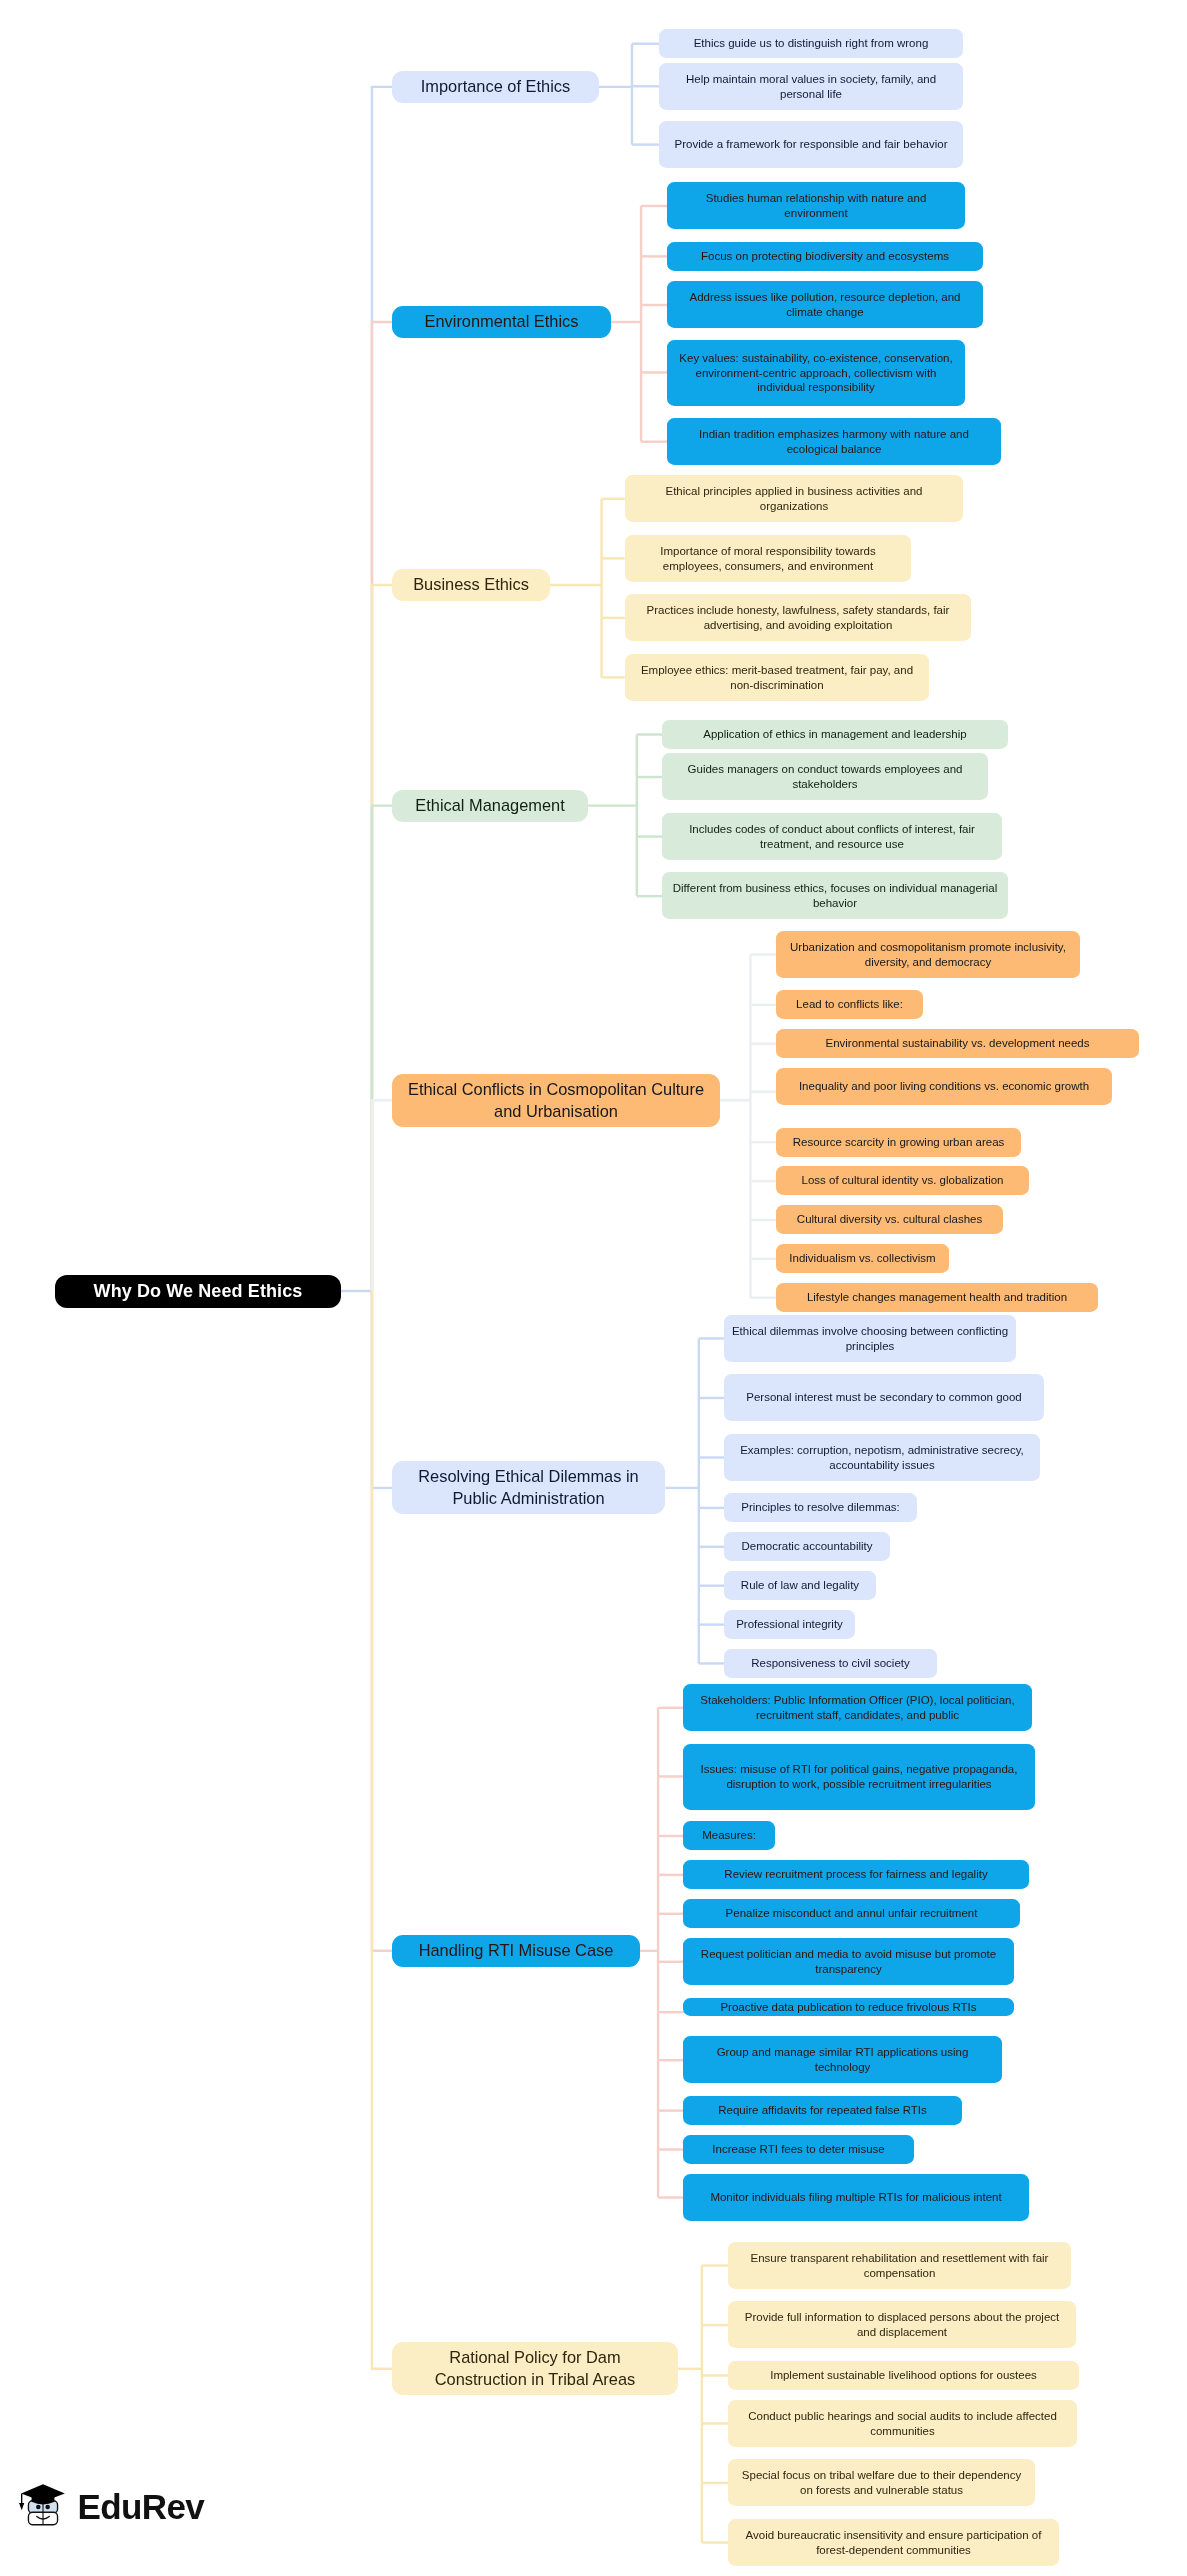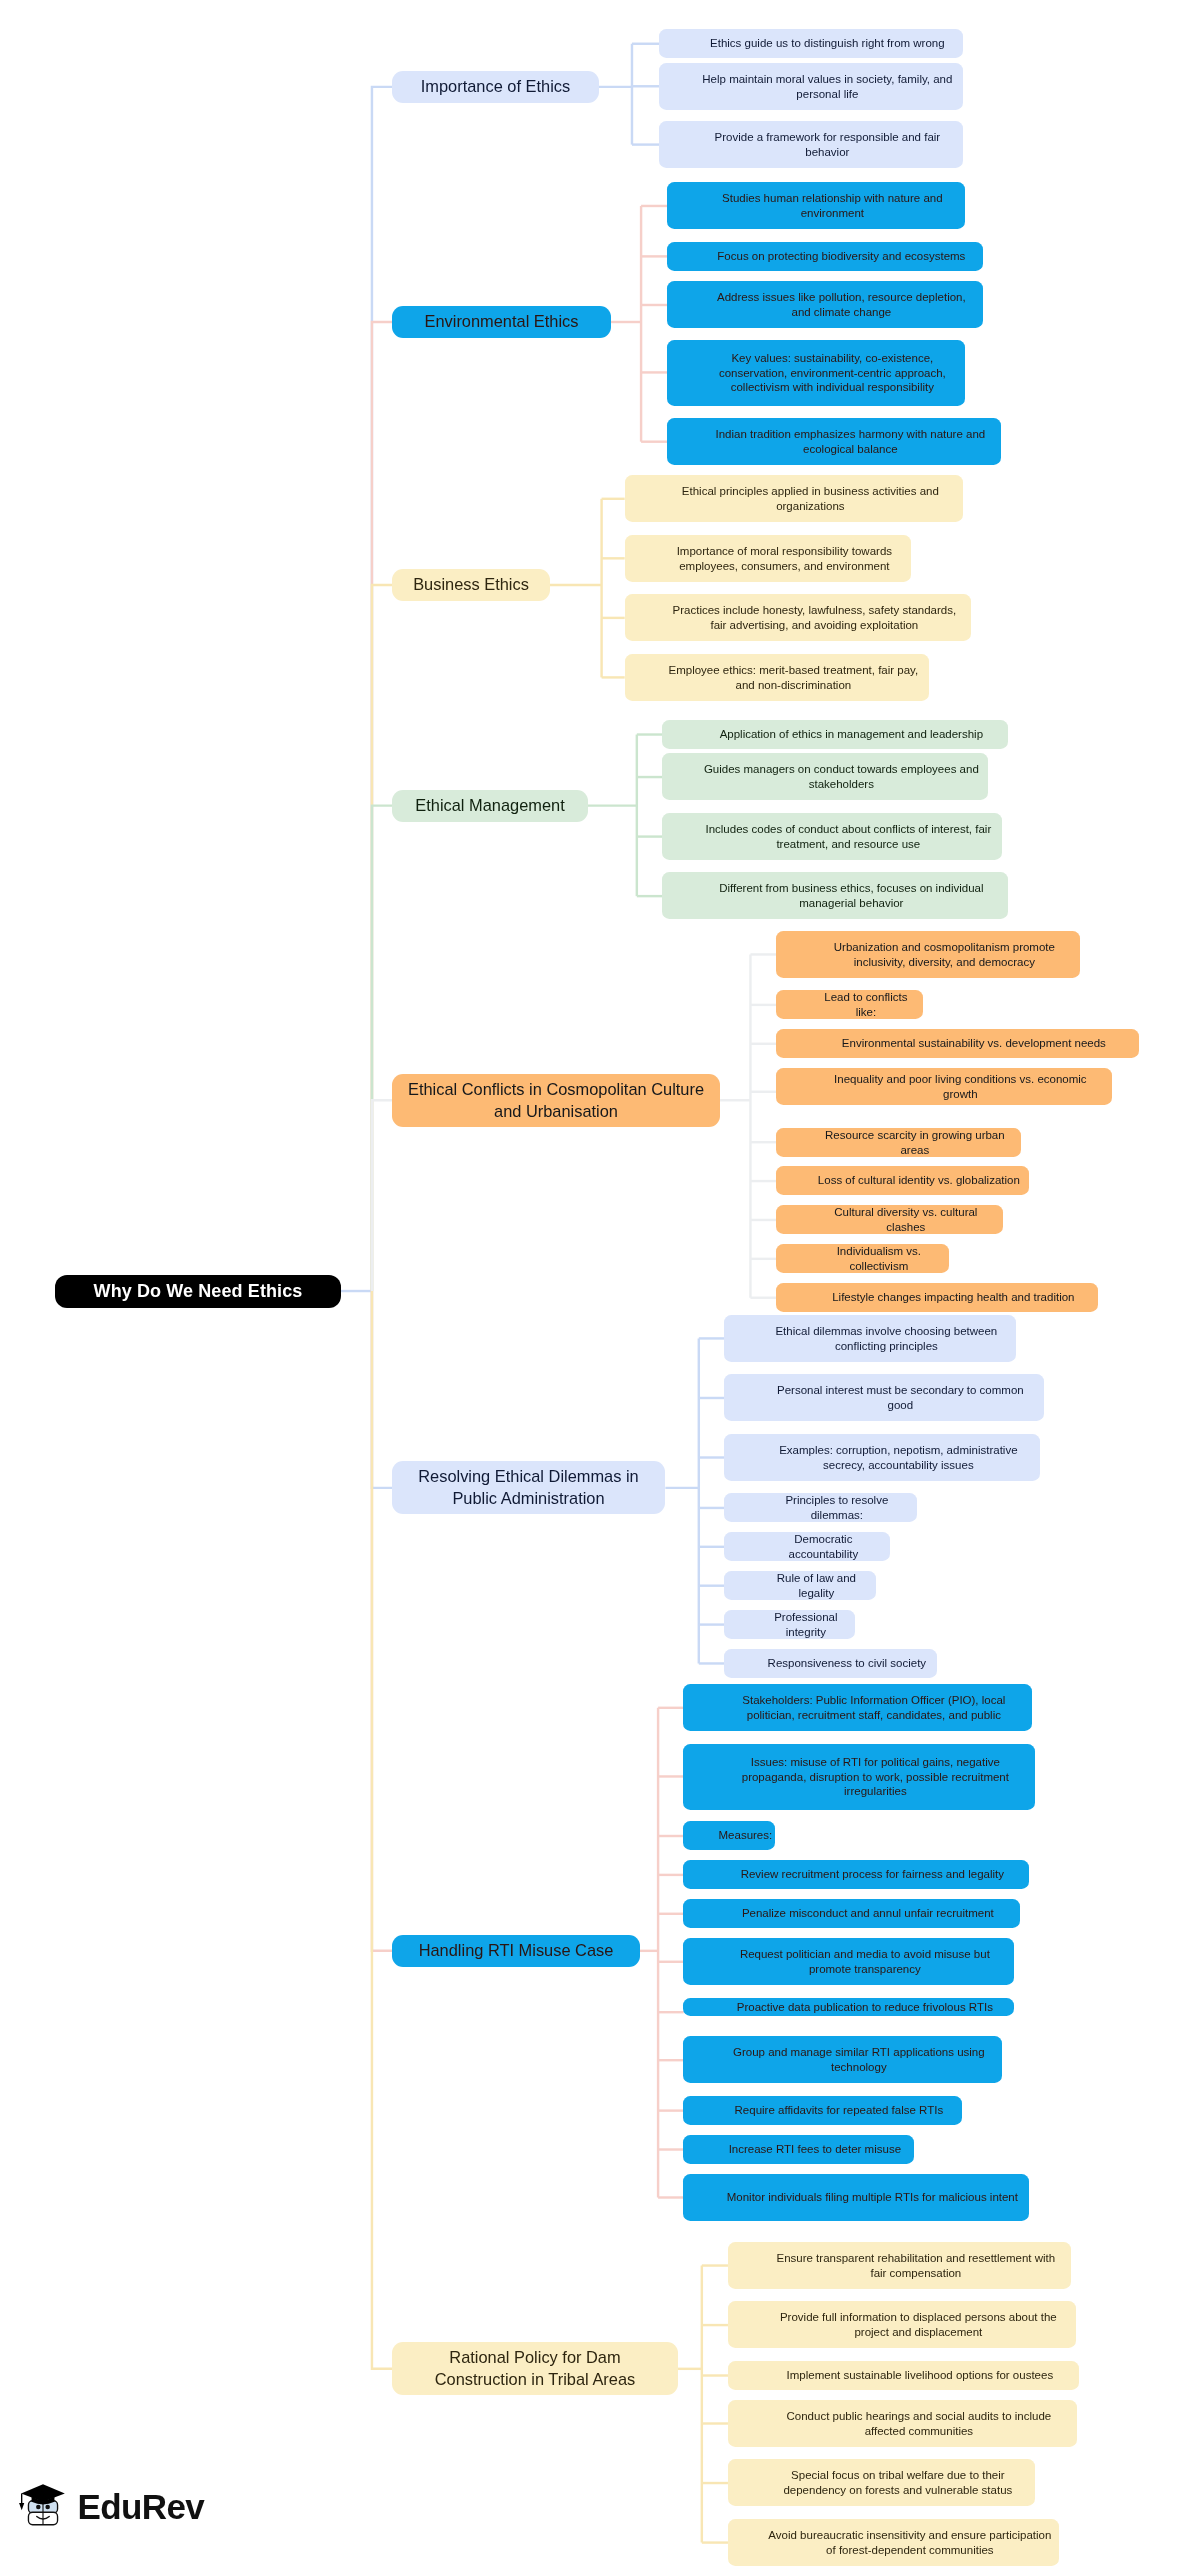--- a/index.html
+++ b/index.html
@@ -69,7 +69,6 @@
     font-size: 11.5px;
     font-weight: 400;
     border-radius: 7.3px;
-    padding-left: 40px;
   }
 
   

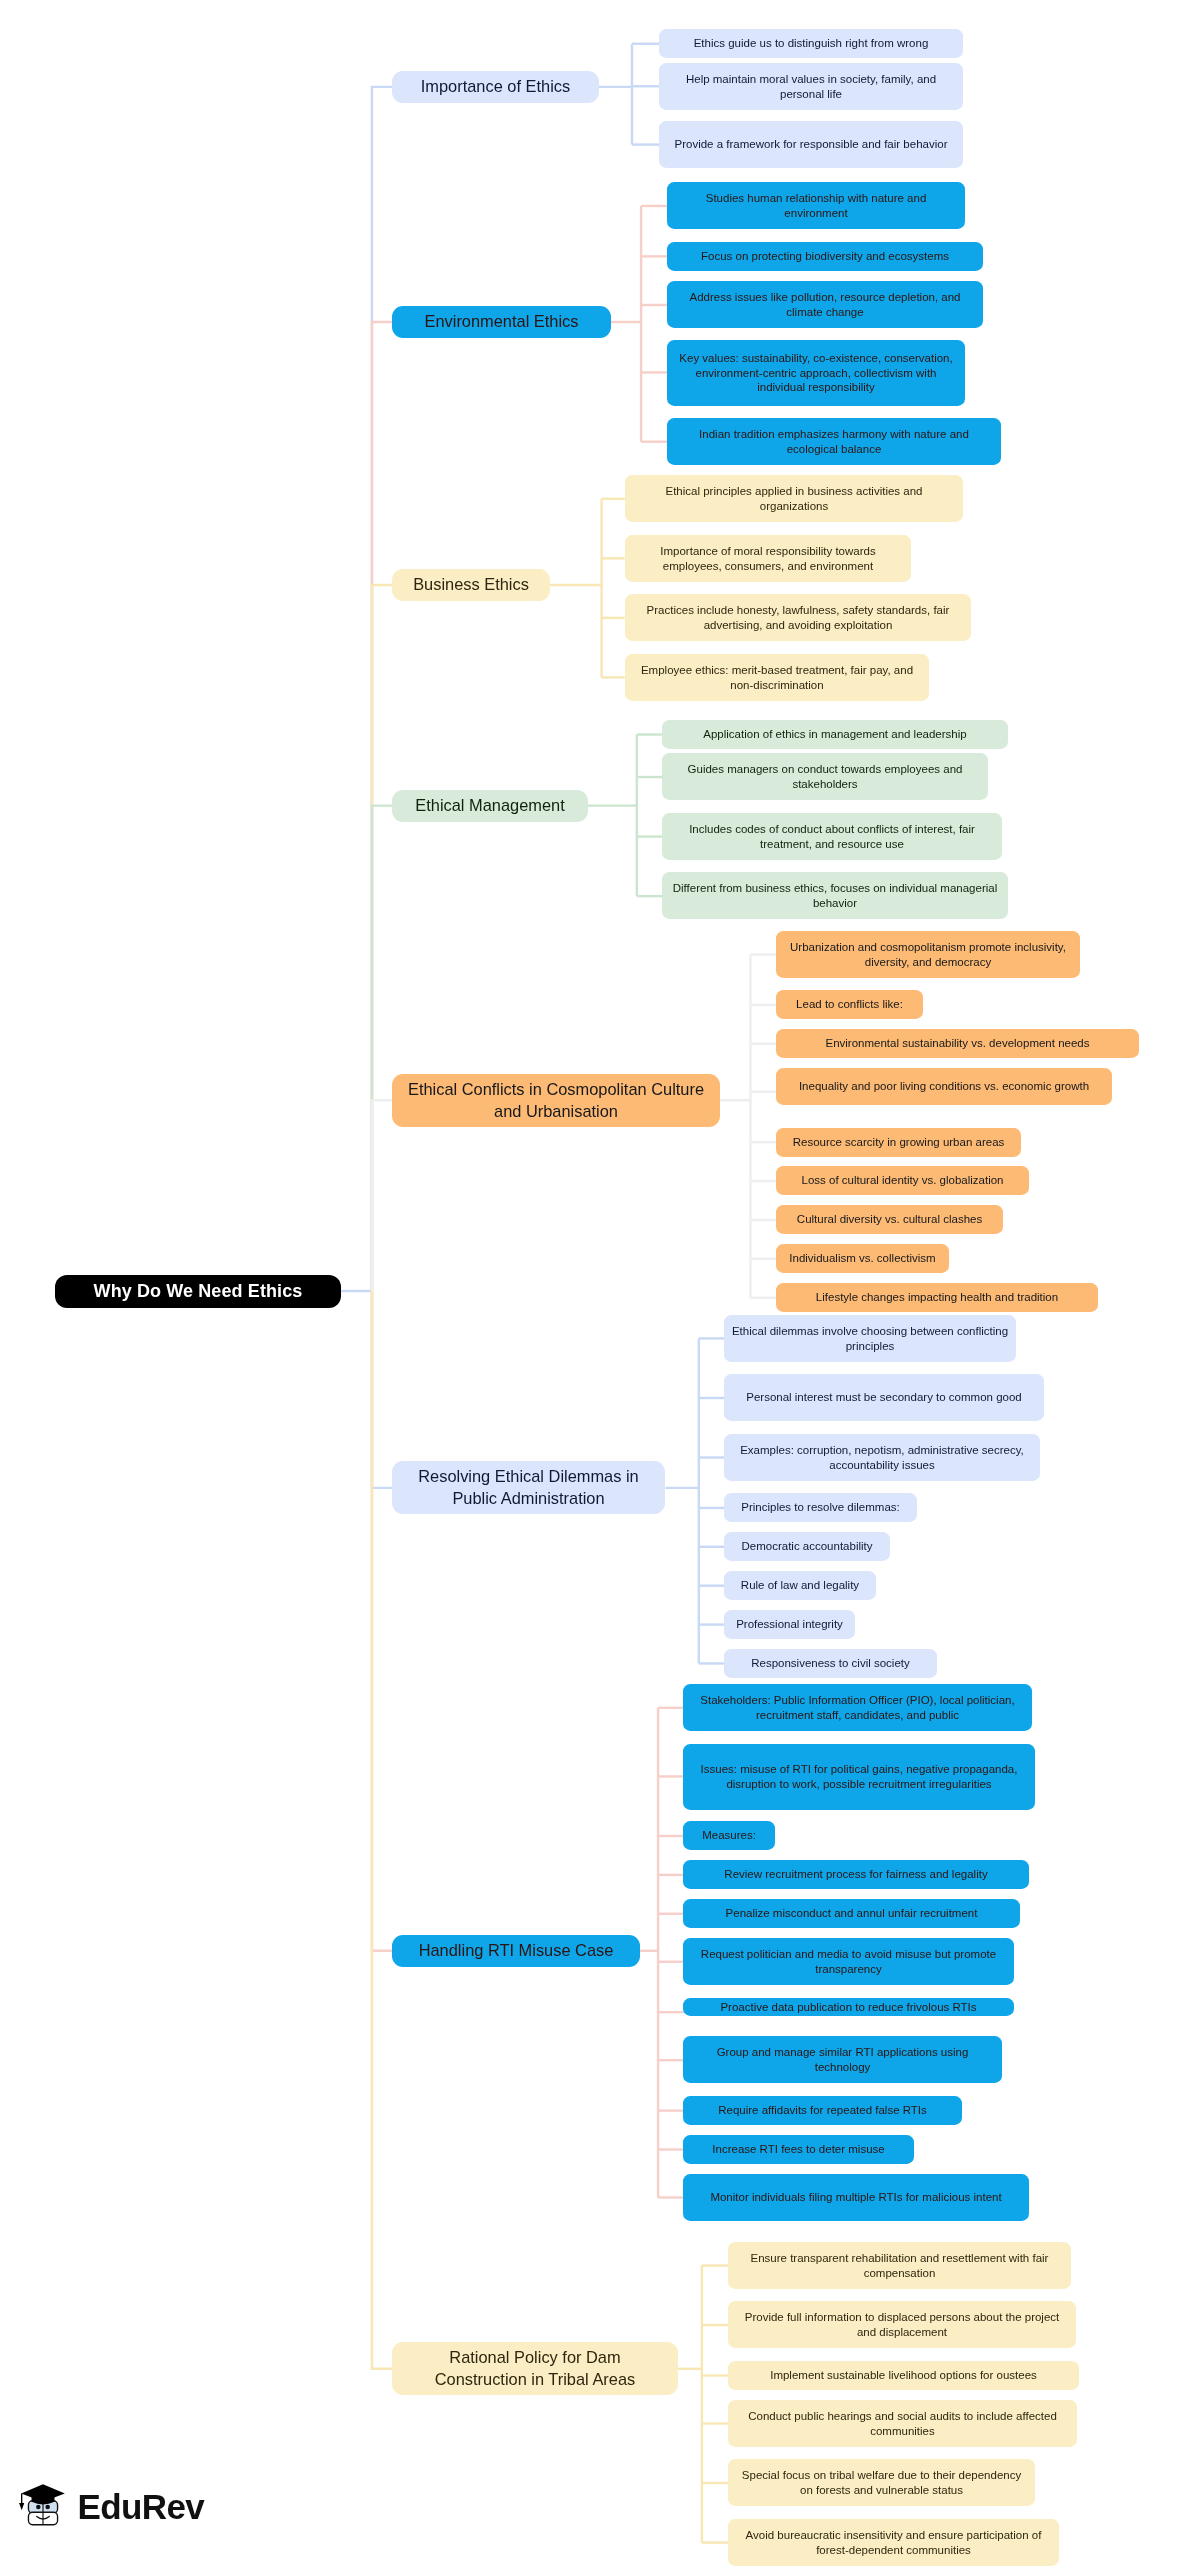--- a/index.html
+++ b/index.html
@@ -208,7 +208,7 @@
       <div class="node leaf-node theme-grey" style="left: 776px; top: 1166px; width: 253px; height: 29px;">Loss of cultural identity vs. globalization</div>
       <div class="node leaf-node theme-grey" style="left: 776px; top: 1205px; width: 227px; height: 29px;">Cultural diversity vs. cultural clashes</div>
       <div class="node leaf-node theme-grey" style="left: 776px; top: 1244px; width: 173px; height: 29px;">Individualism vs. collectivism</div>
-      <div class="node leaf-node theme-grey" style="left: 776px; top: 1283px; width: 322px; height: 29px;">Lifestyle changes impacting health and tradition</div>
+      <div class="node leaf-node theme-grey" style="left: 776px; top: 1283px; width: 322px; height: 29px;">Lifestyle changes management health and tradition</div>
       <div class="node branch-node theme-blue" style="left: 392px; top: 1461px; width: 273px; height: 53px;">Resolving Ethical Dilemmas in Public Administration</div>
       <div class="node leaf-node theme-blue" style="left: 724px; top: 1315px; width: 292px; height: 47px;">Ethical dilemmas involve choosing between conflicting principles</div>
       <div class="node leaf-node theme-blue" style="left: 724px; top: 1374px; width: 320px; height: 47px;">Personal interest must be secondary to common good</div>

